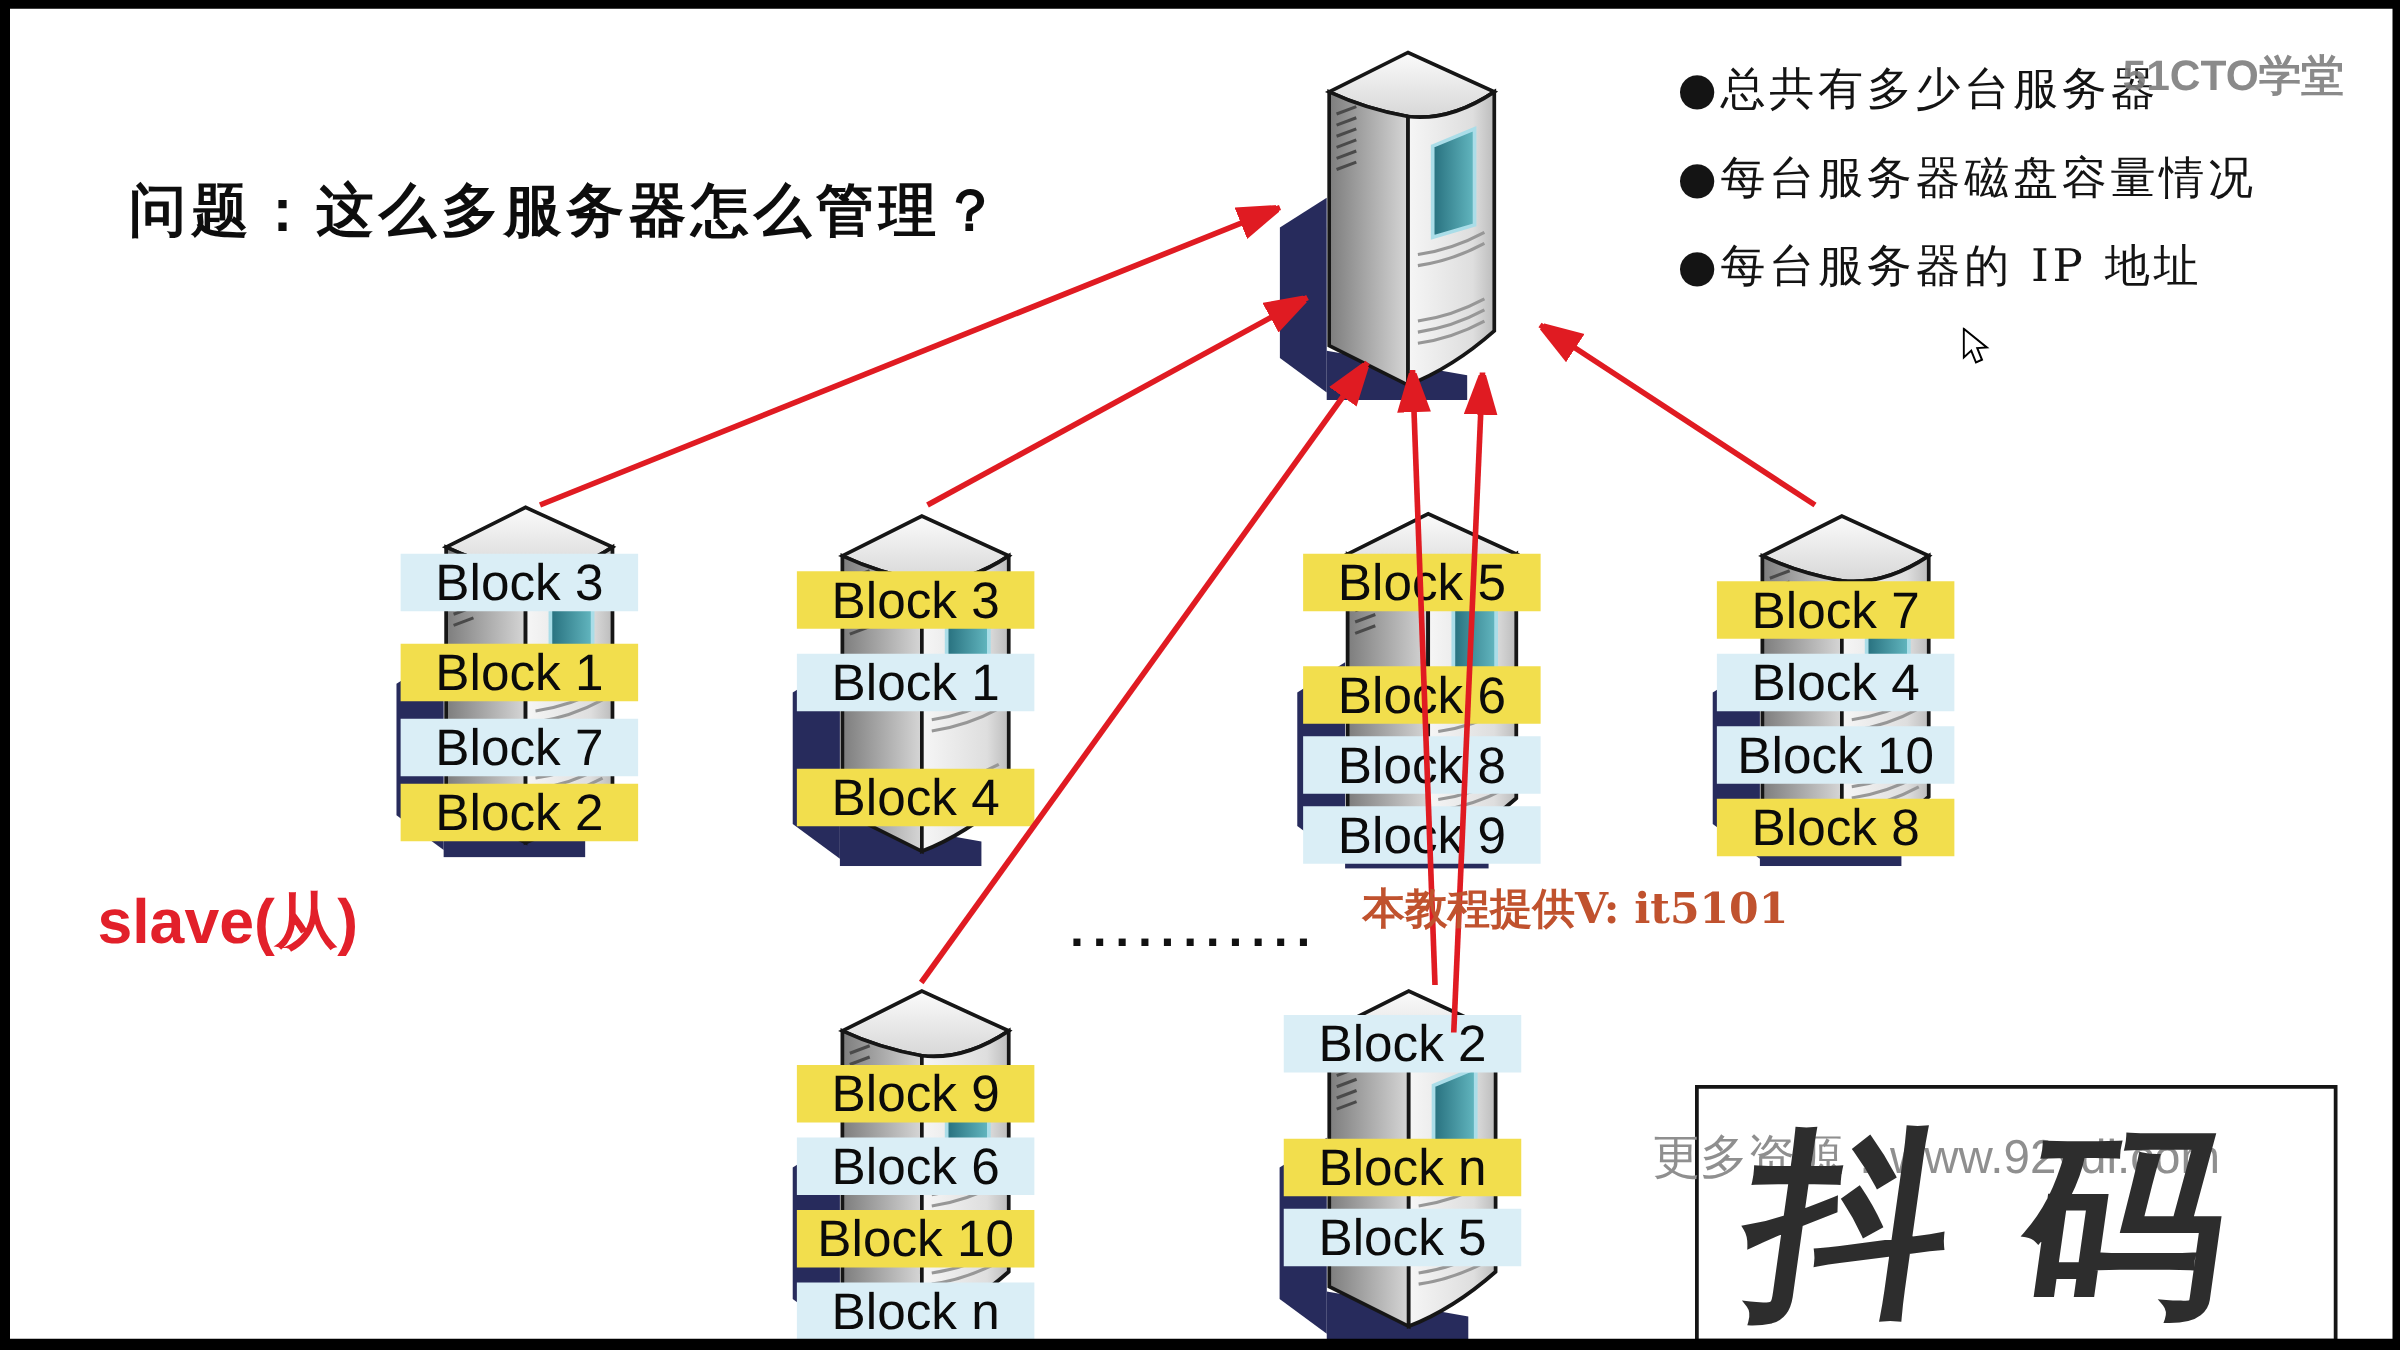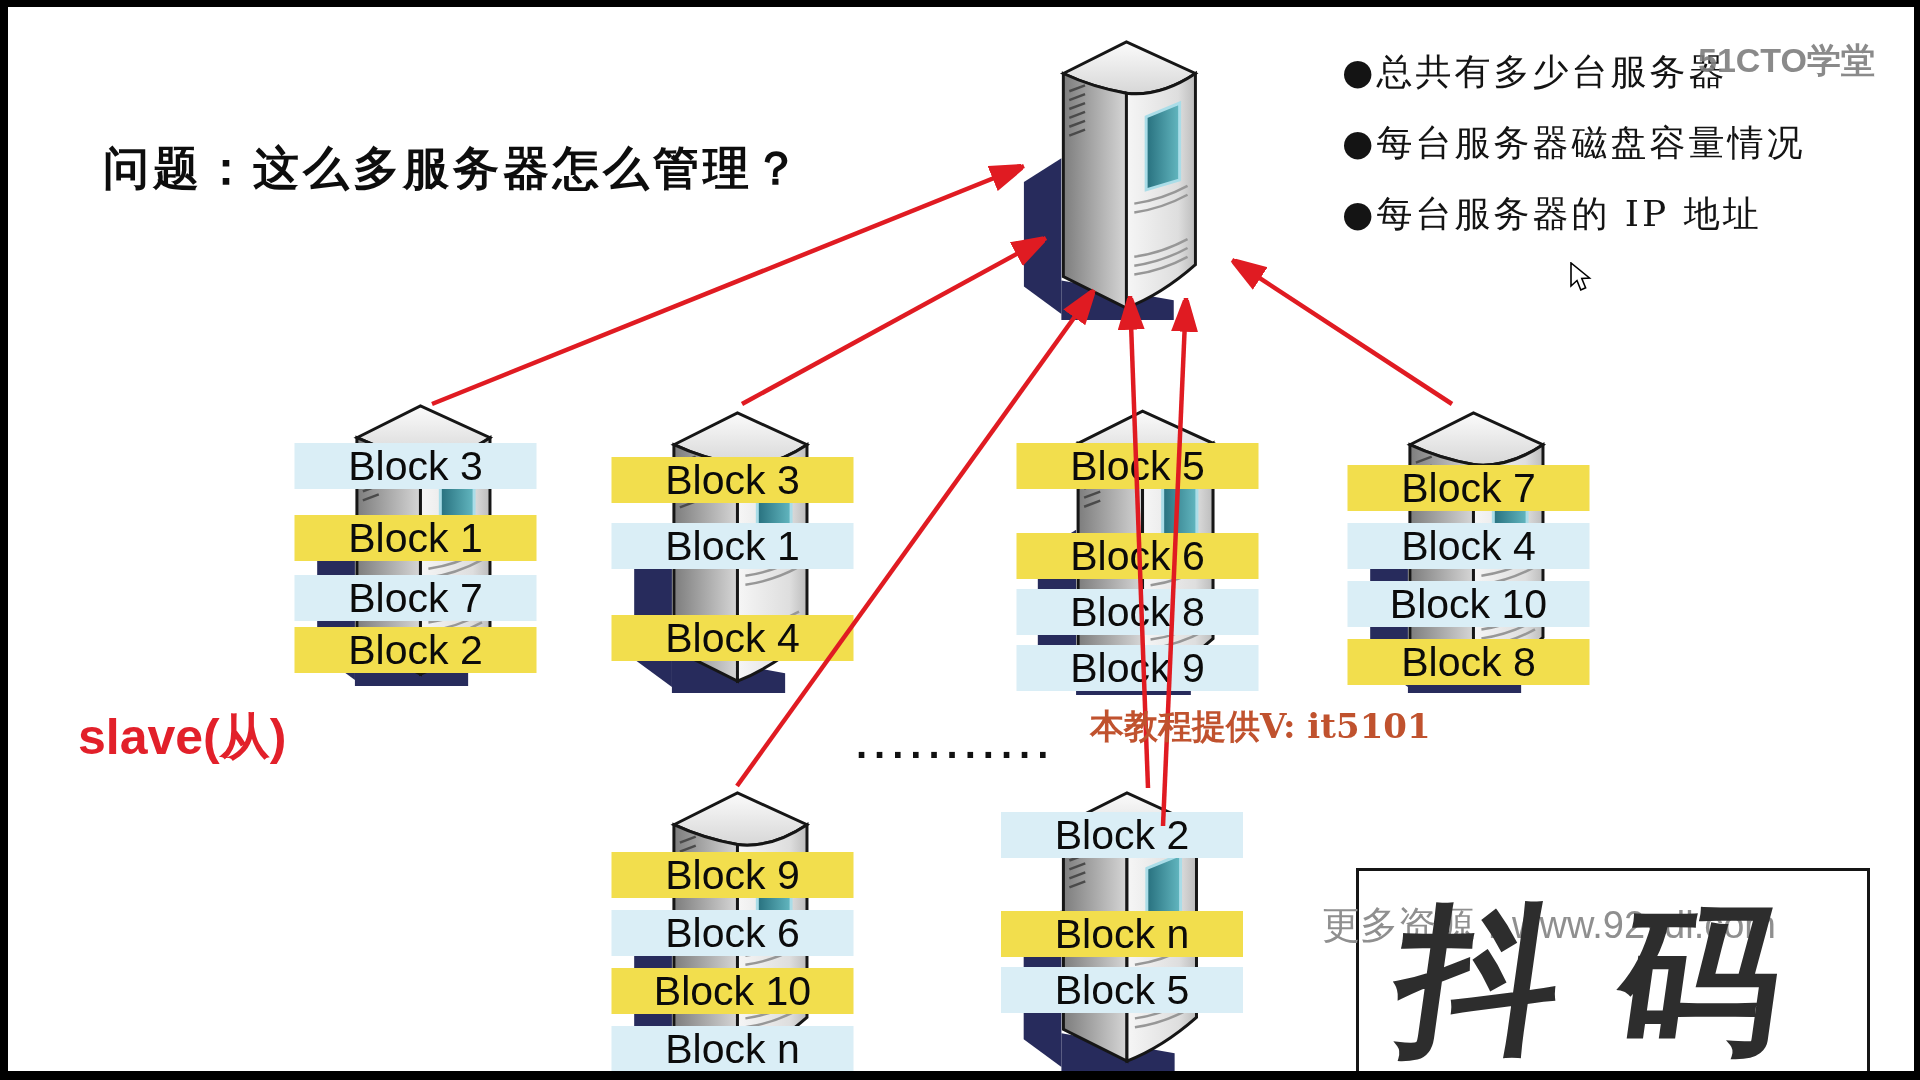--- a/index.html
+++ b/index.html
@@ -30,7 +30,7 @@
   .server svg.tower{position:absolute;left:0;top:0;width:100%;height:100%;}
   .stack{position:absolute;left:50%;transform:translateX(-50%);top:0;width:100%;
          display:flex;flex-direction:column;align-items:center;gap:12px;z-index:3;}
-  .block{width:242px;height:46px;display:flex;align-items:center;justify-content:center;
+  .block{width:190px;height:46px;display:flex;align-items:center;justify-content:center;
          font-size:41px;color:#0b0b0b;white-space:nowrap;}
   .block.yellow{background:var(--block-yellow,#f2de4d);}
   .block.blue{background:var(--block-blue,#daeef6);}

